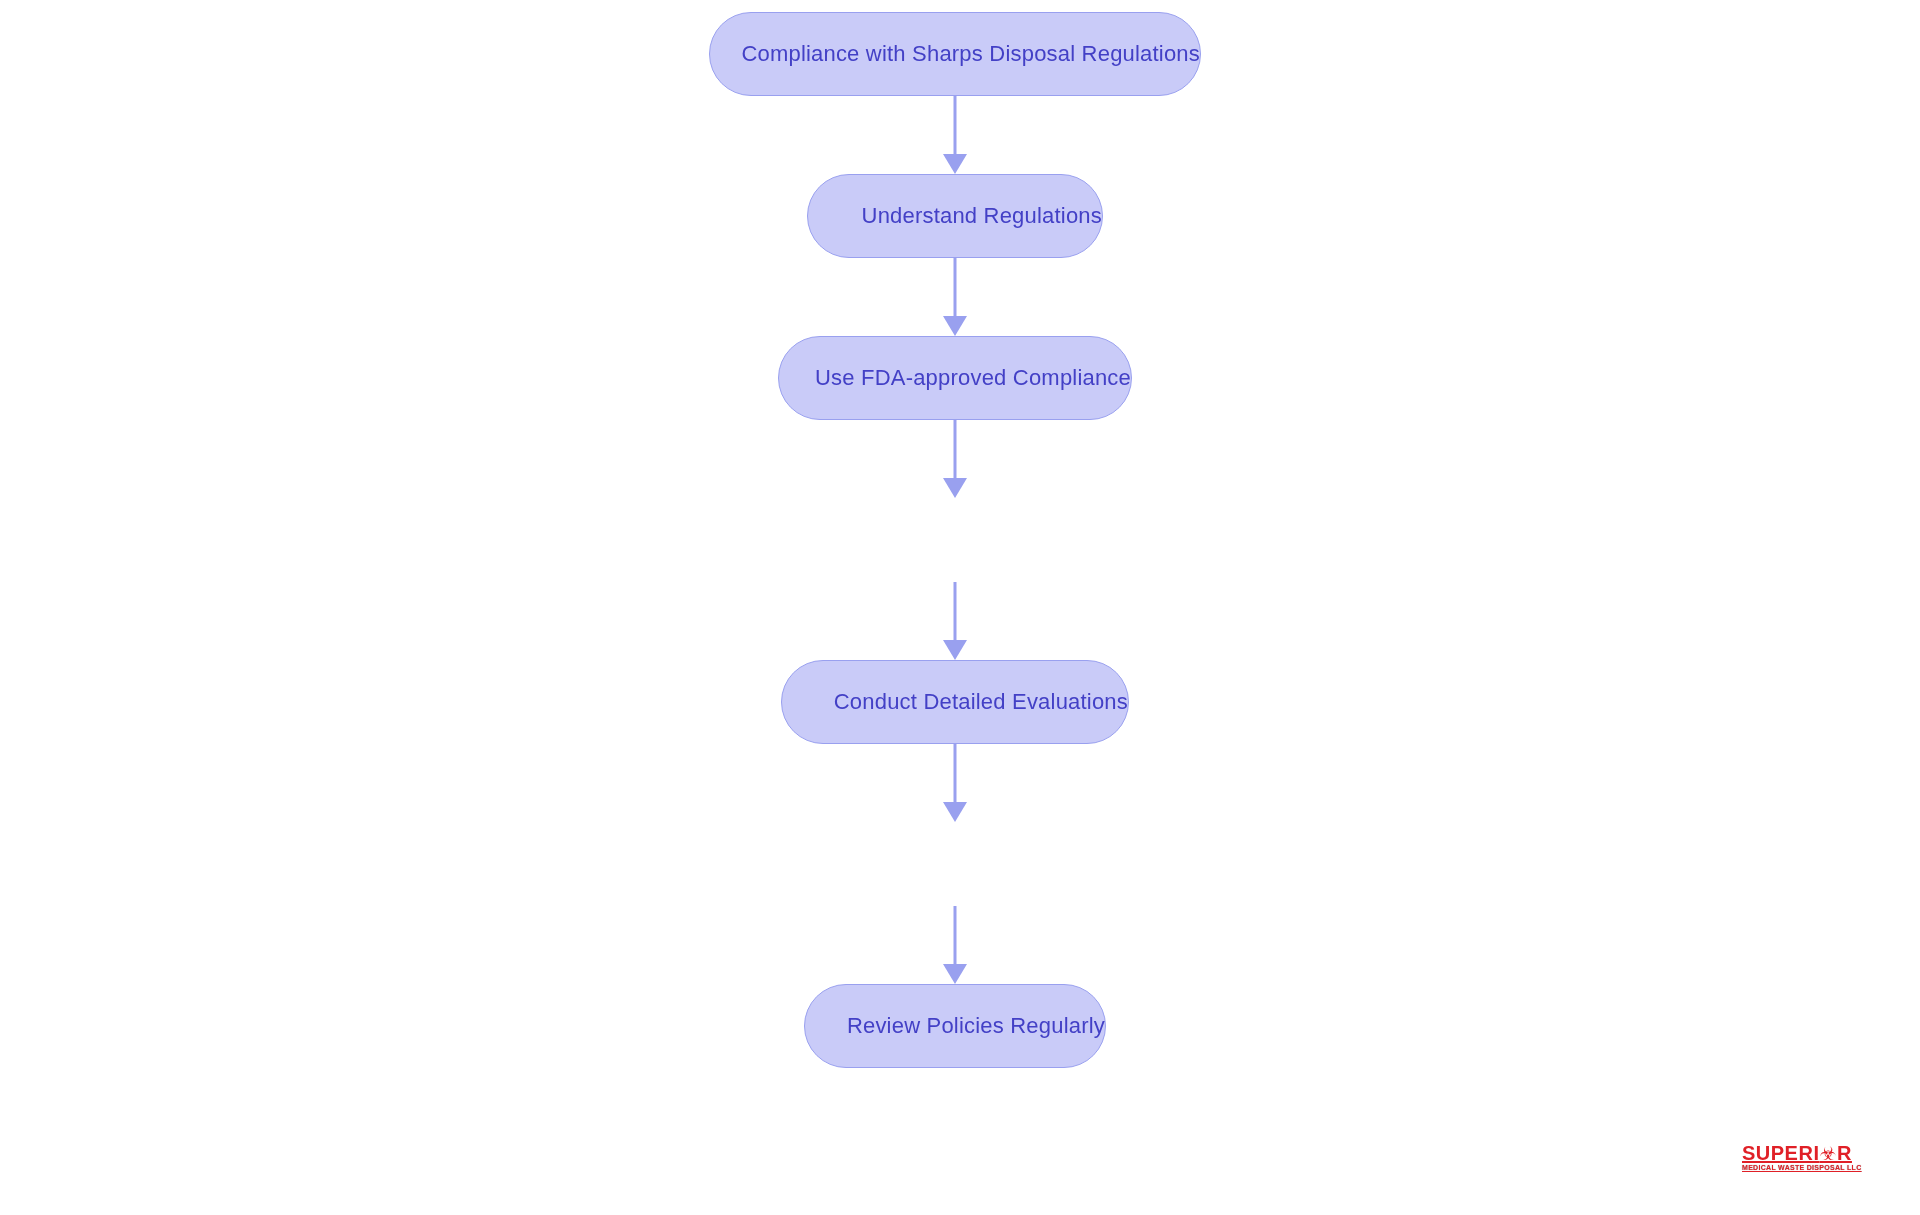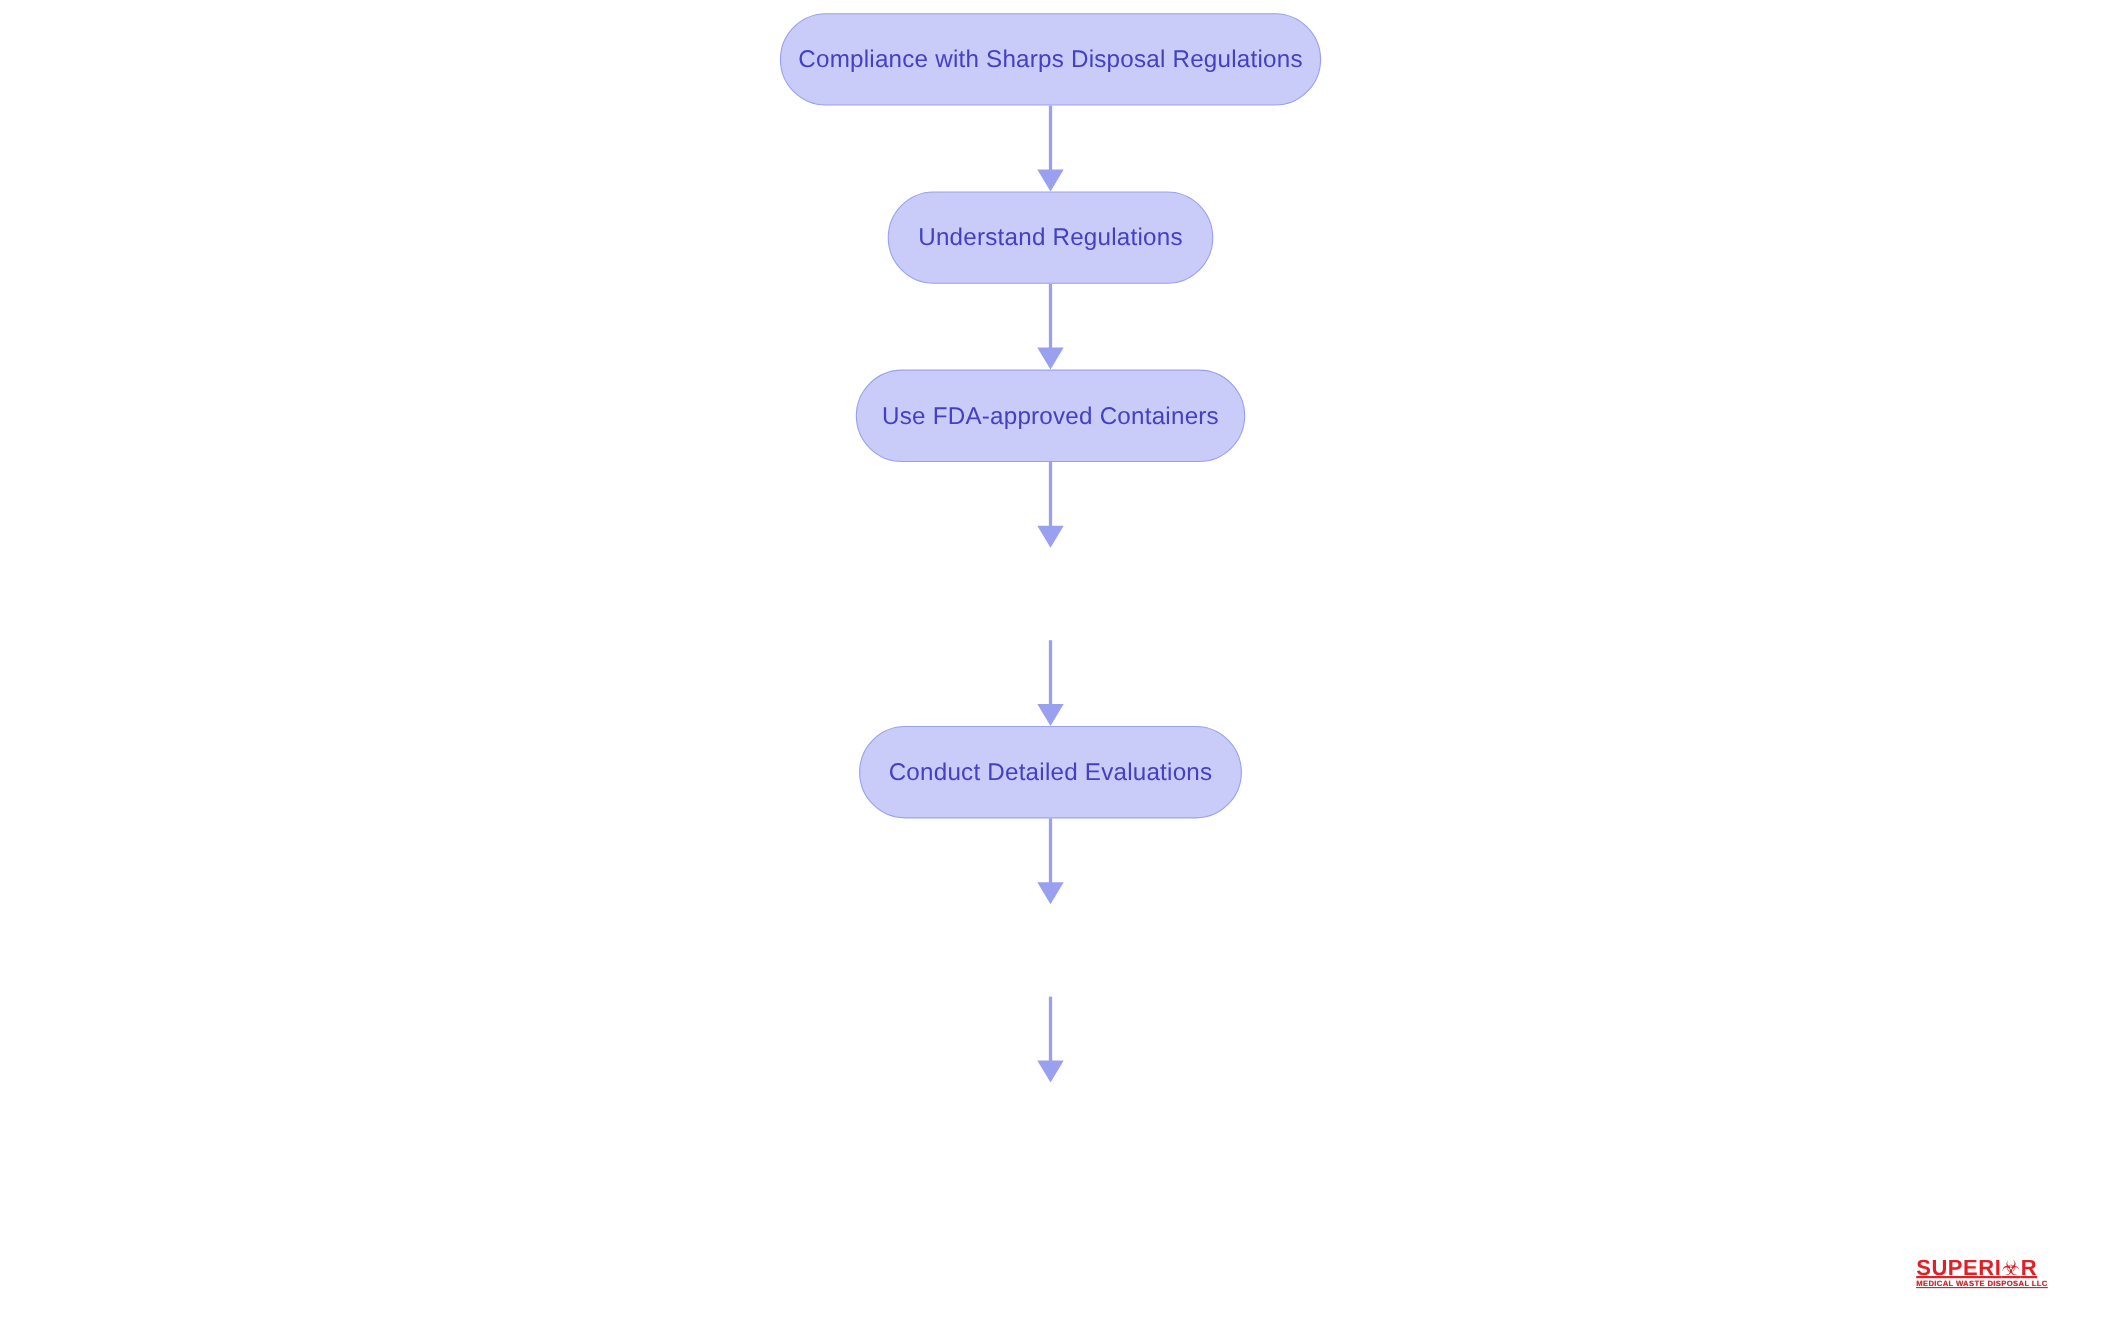--- a/index.html
+++ b/index.html
@@ -27,7 +27,7 @@
     box-sizing: border-box;
     display: flex;
     align-items: center;
-    justify-content: center;
+    justify-content: flex-end;
     white-space: nowrap;
     color: var(--node-text, #4340c6);
     font-size: 22px;

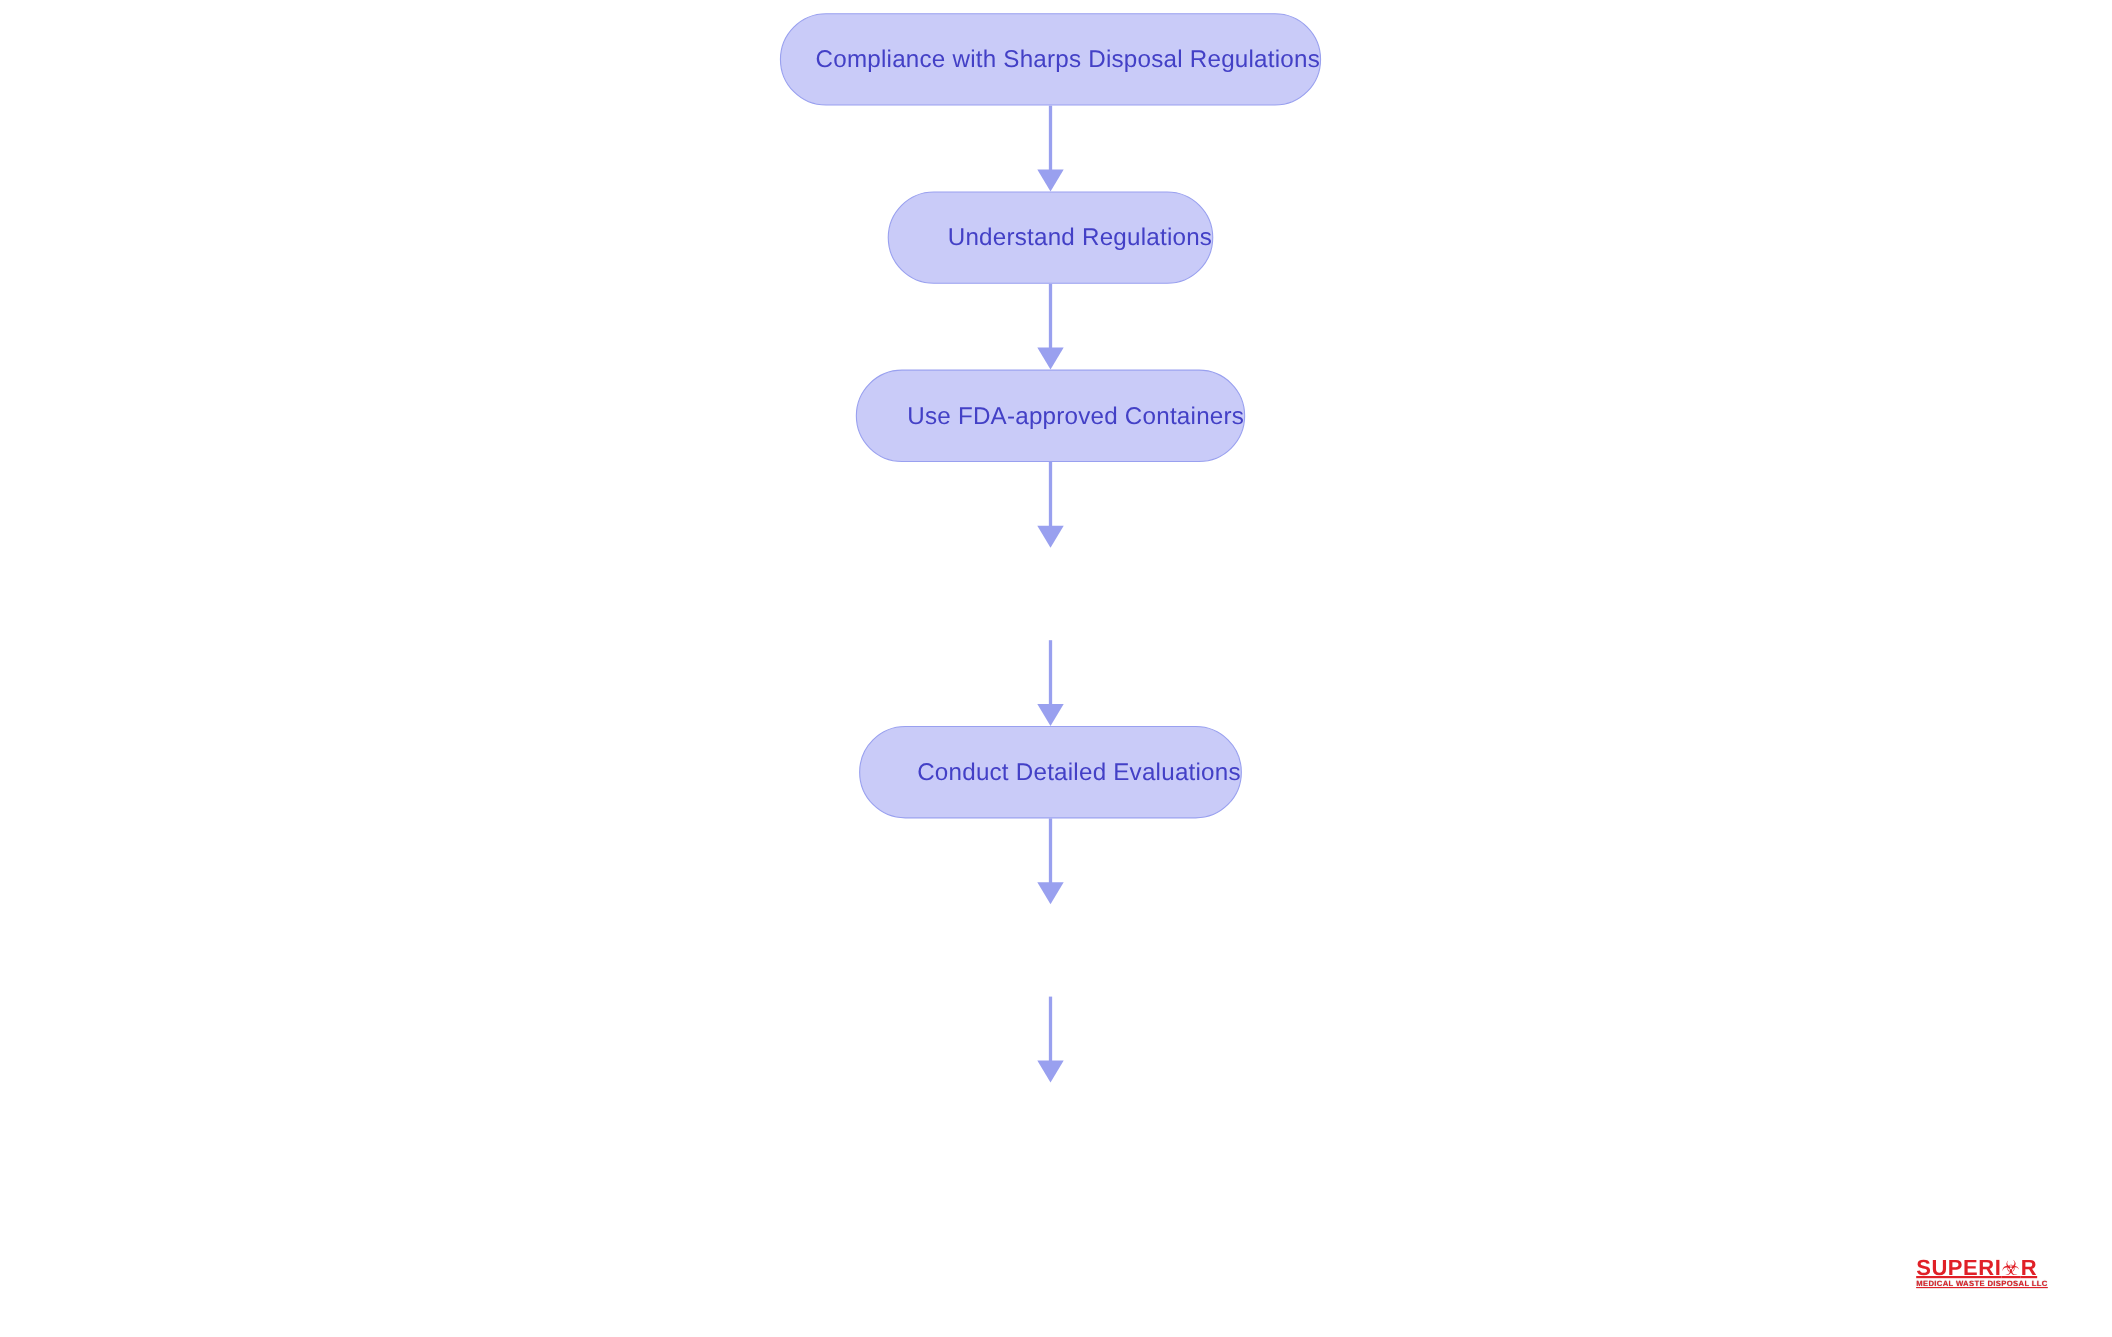--- a/index.html
+++ b/index.html
@@ -130,7 +130,7 @@
   </div>
 
   <div class="node n2">
-    <span>Use FDA-approved Containers</span>
+    <span>Use FDA-approved Compliance</span>
   </div>
 
   <div class="arrow a2">

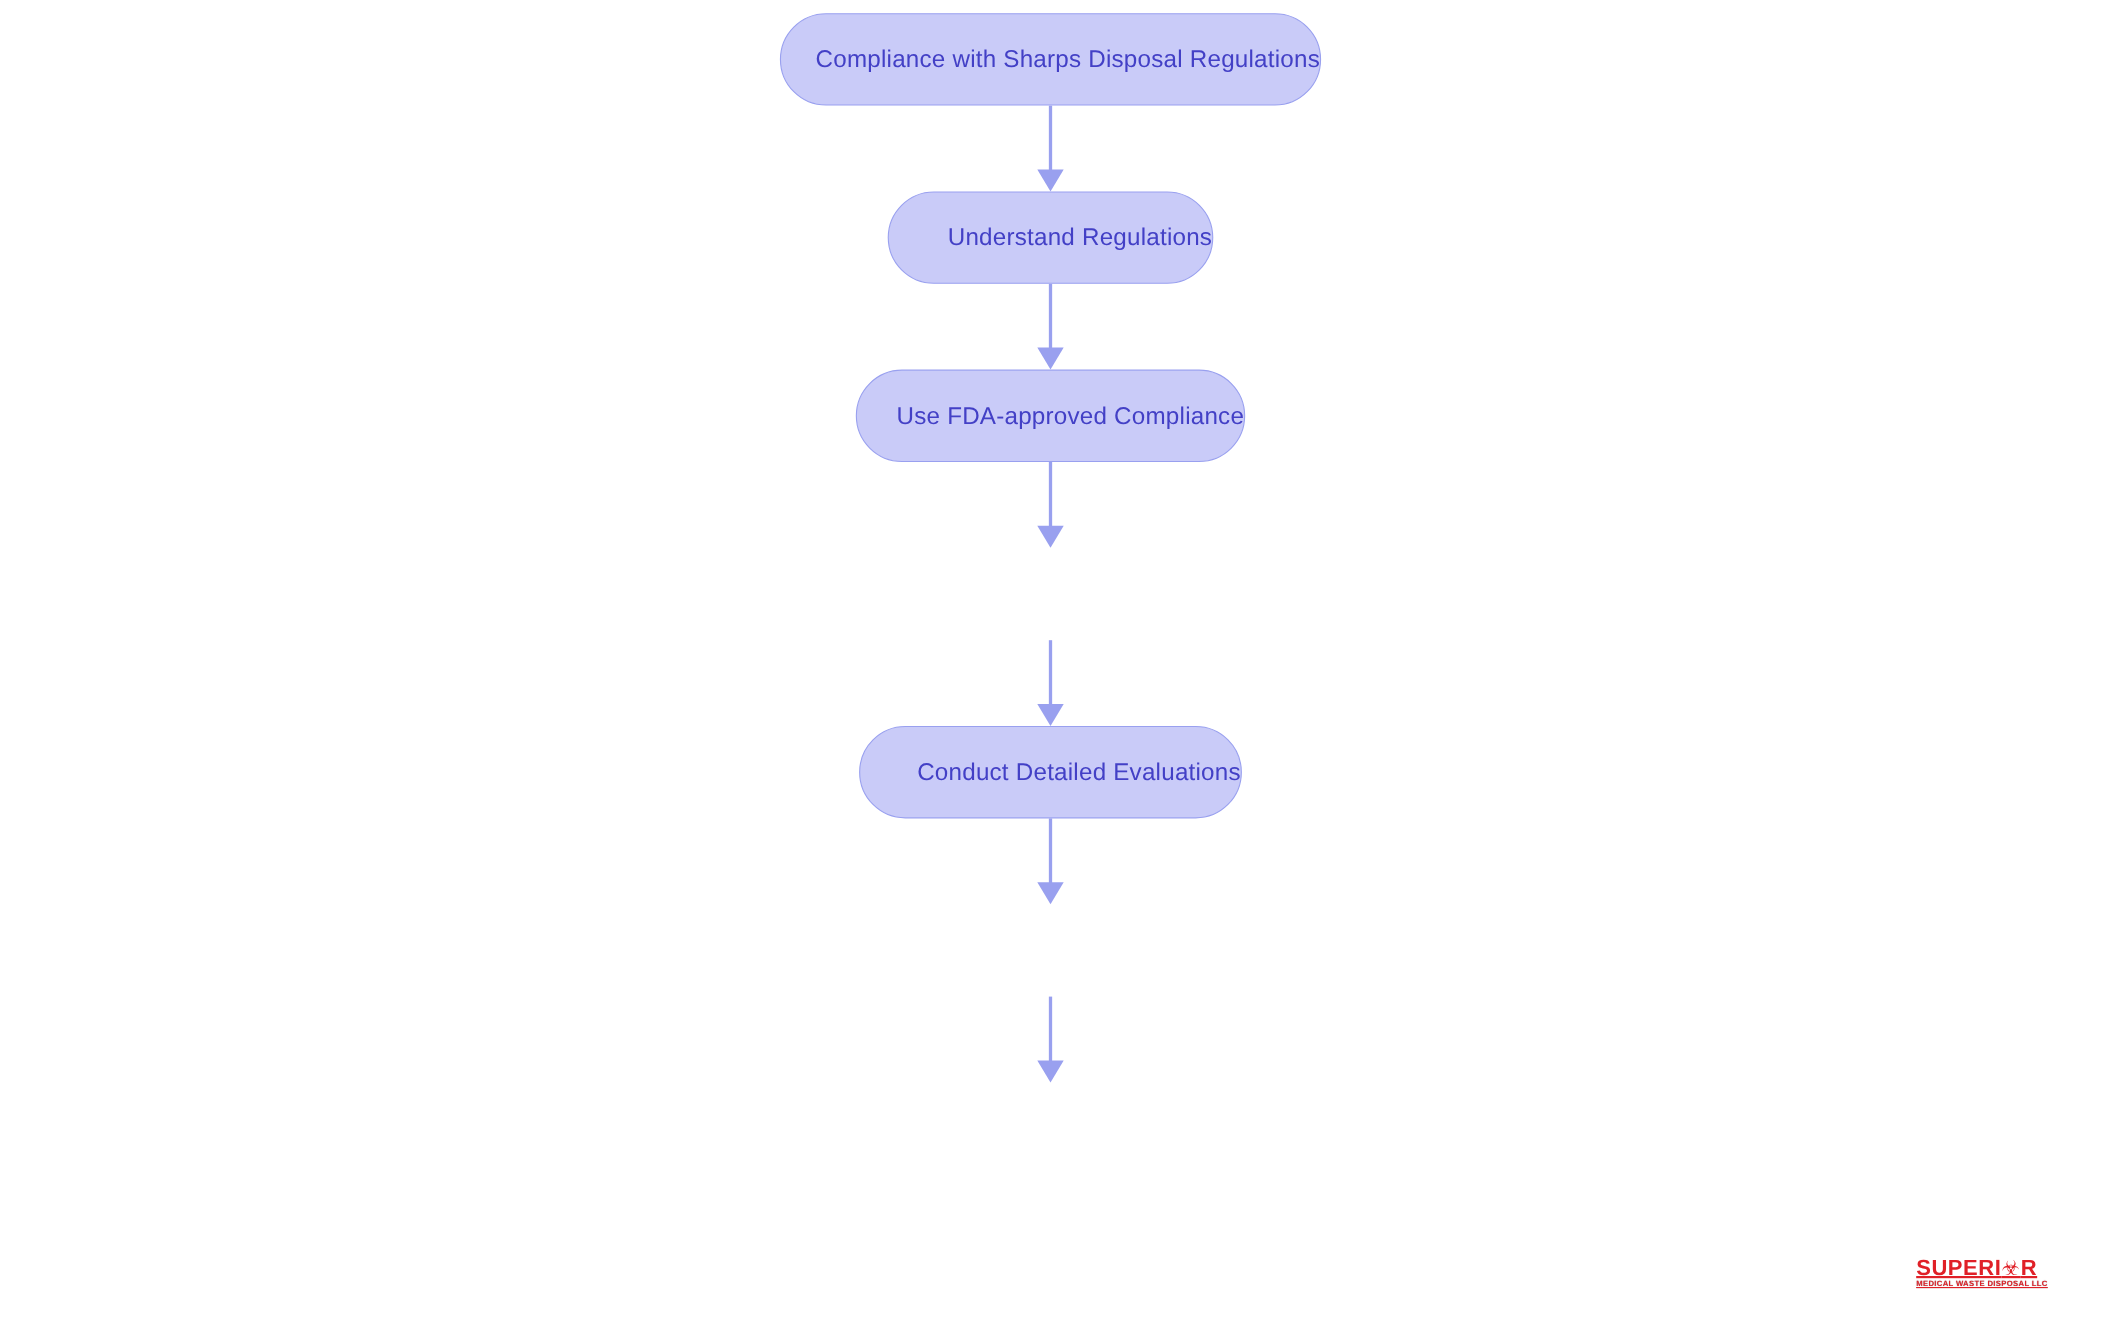--- a/index.html
+++ b/index.html
@@ -159,6 +159,9 @@
     <div class="head"></div>
   </div>
 
+  <div class="node n6">
+    <span>Review Policies Regularly</span>
+  </div>
 
   <div class="logo">
     <div class="logo-word"><span>SUPERI</span><span class="bio">☣</span><span>R</span></div>

